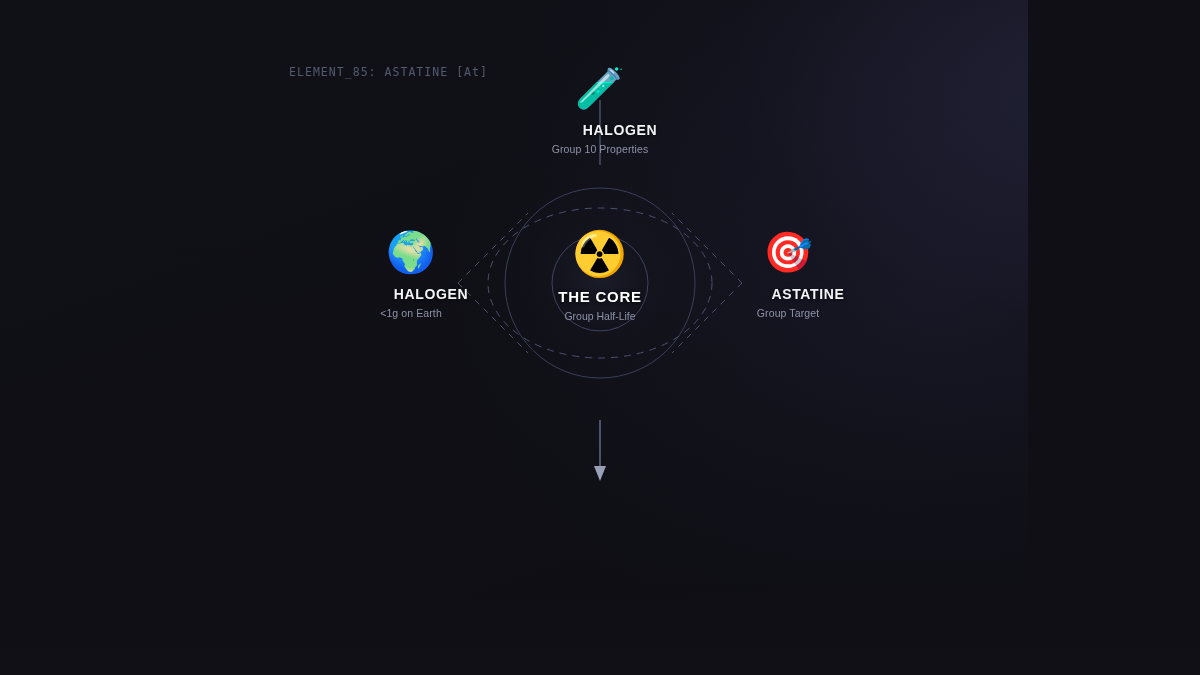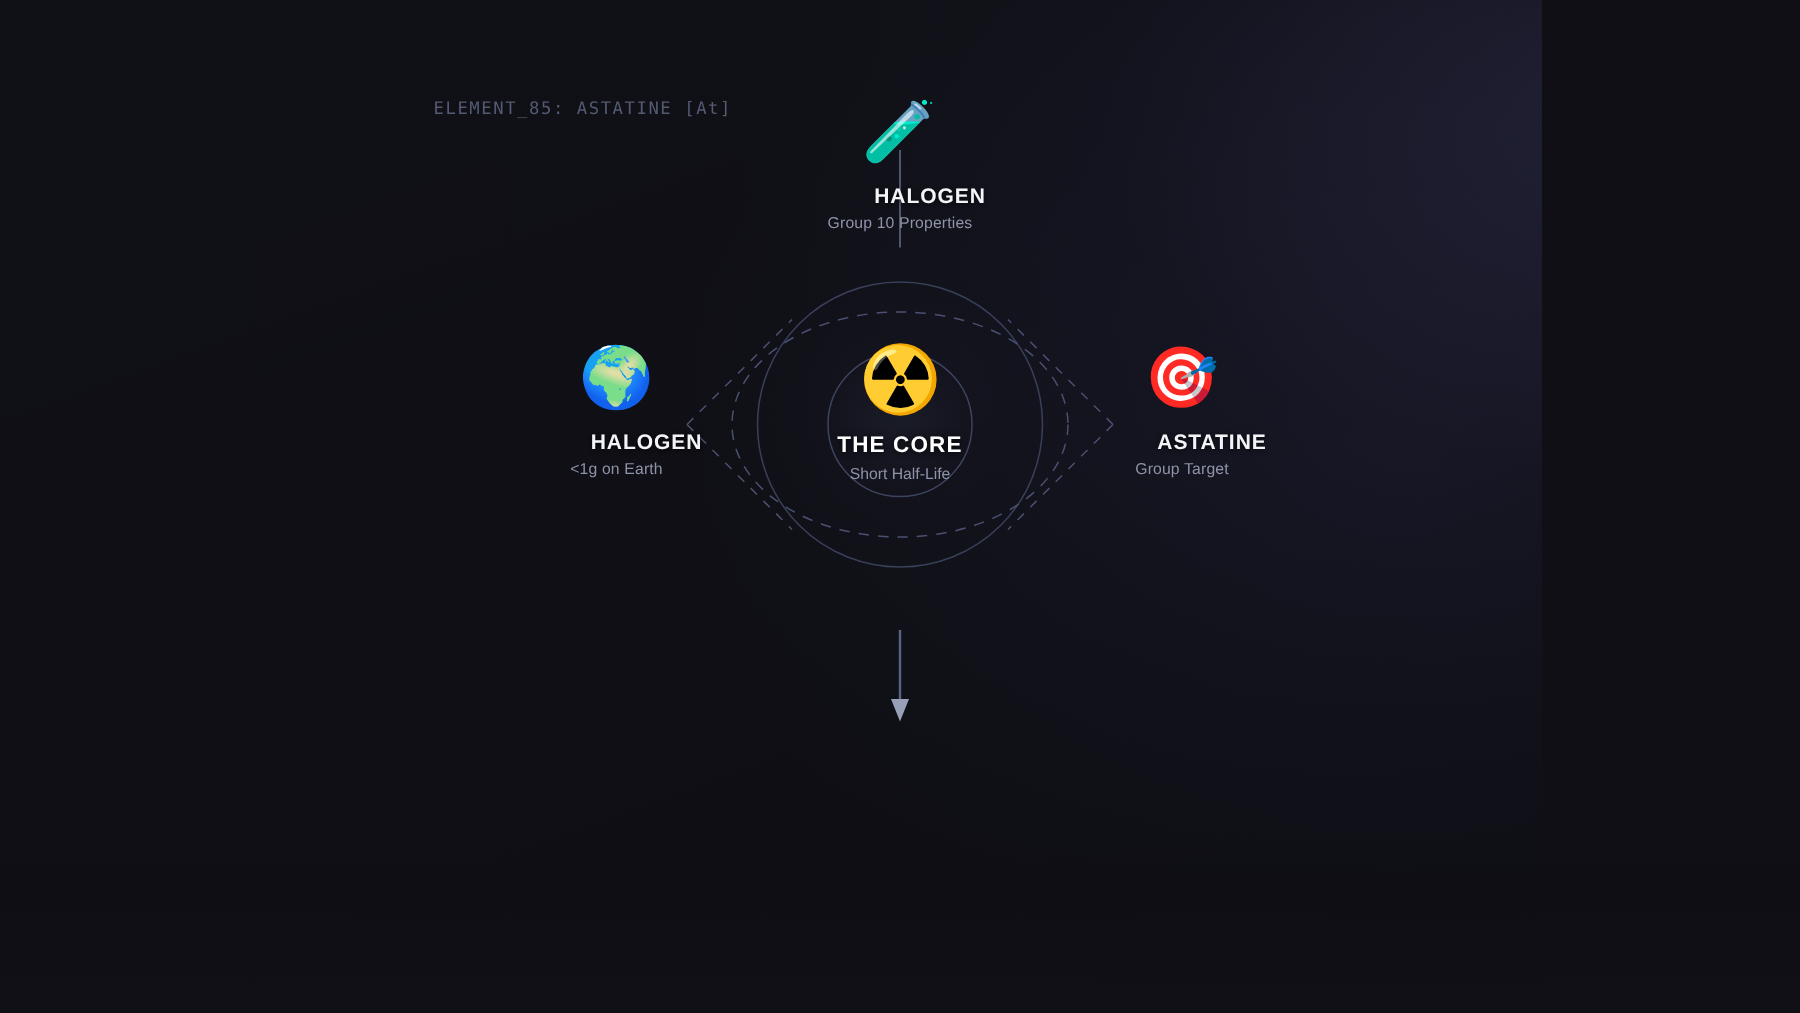--- a/index.html
+++ b/index.html
@@ -165,7 +165,7 @@
   <div id="node-core">
     <span class="glyph">☢️</span>
     <span class="n-title">THE CORE</span>
-    <span class="n-sub">Short Half-Life</span>
+    <span class="n-sub">Group Half-Life</span>
   </div>
 
   <div id="footer">

